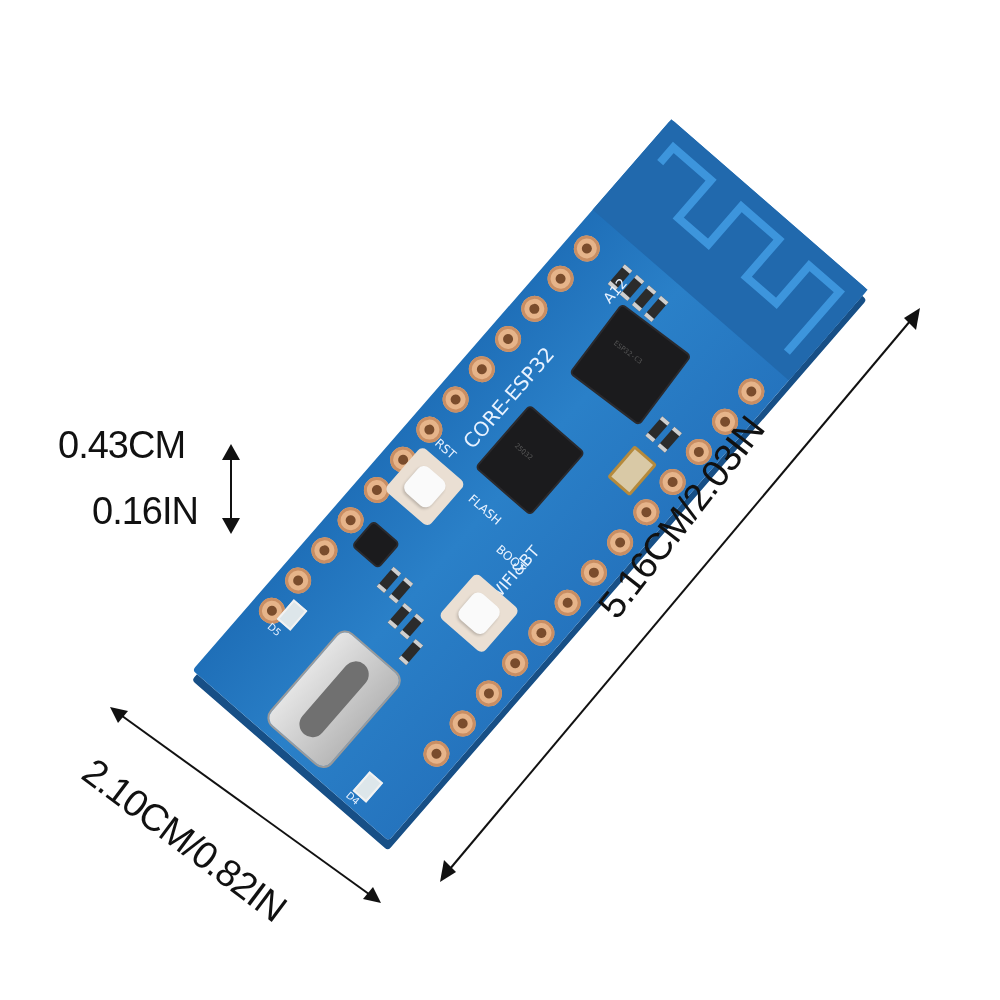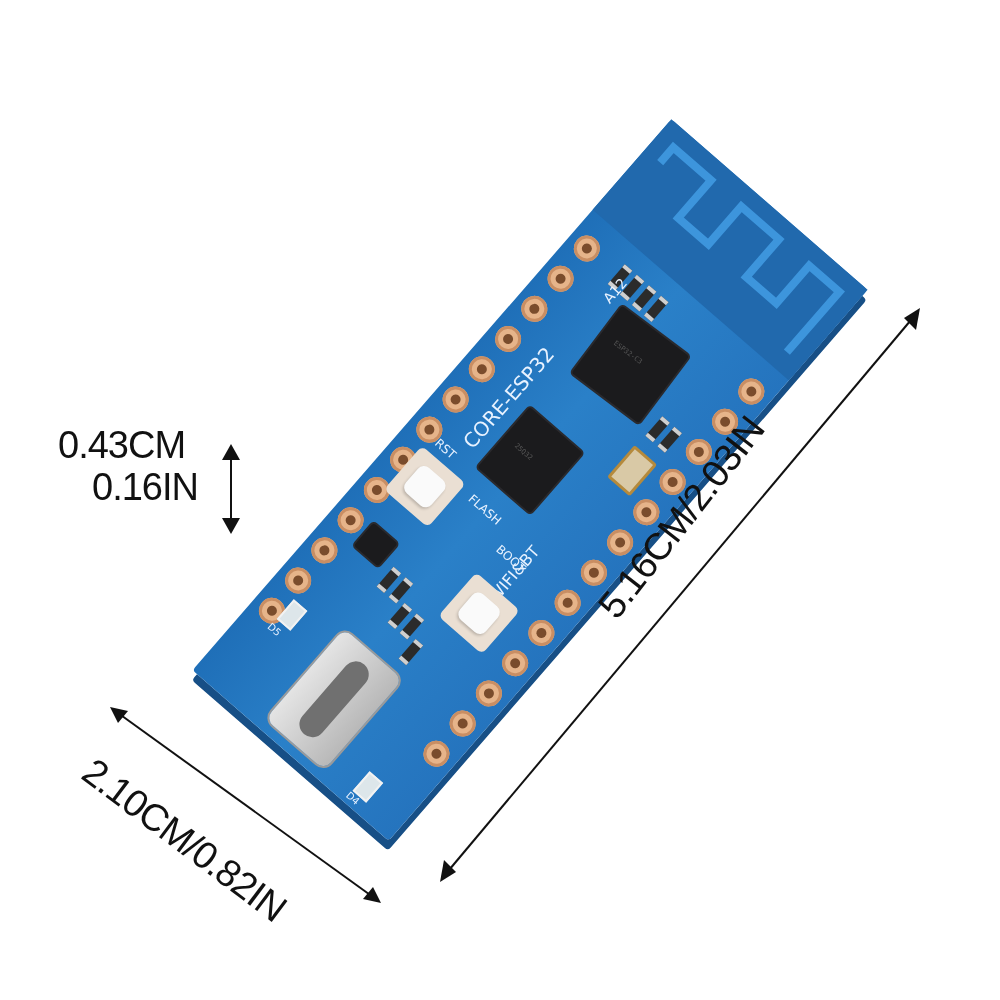--- a/index.html
+++ b/index.html
@@ -153,7 +153,7 @@
 </div>
 
 <div class="dim-text" style="left:58px;top:424px">0.43CM</div>
-<div class="dim-text" style="left:92px;top:466px">0.16IN</div>
+<div class="dim-text" style="left:92px;top:490px">0.16IN</div>
 <svg class="dim-line" style="left:216px;top:444px" width="30" height="90" viewBox="0 0 30 90">
   <line x1="15" y1="12" x2="15" y2="78" stroke="#111" stroke-width="2"></line>
   <polygon points="15,0 6,16 24,16" fill="#111"></polygon>

